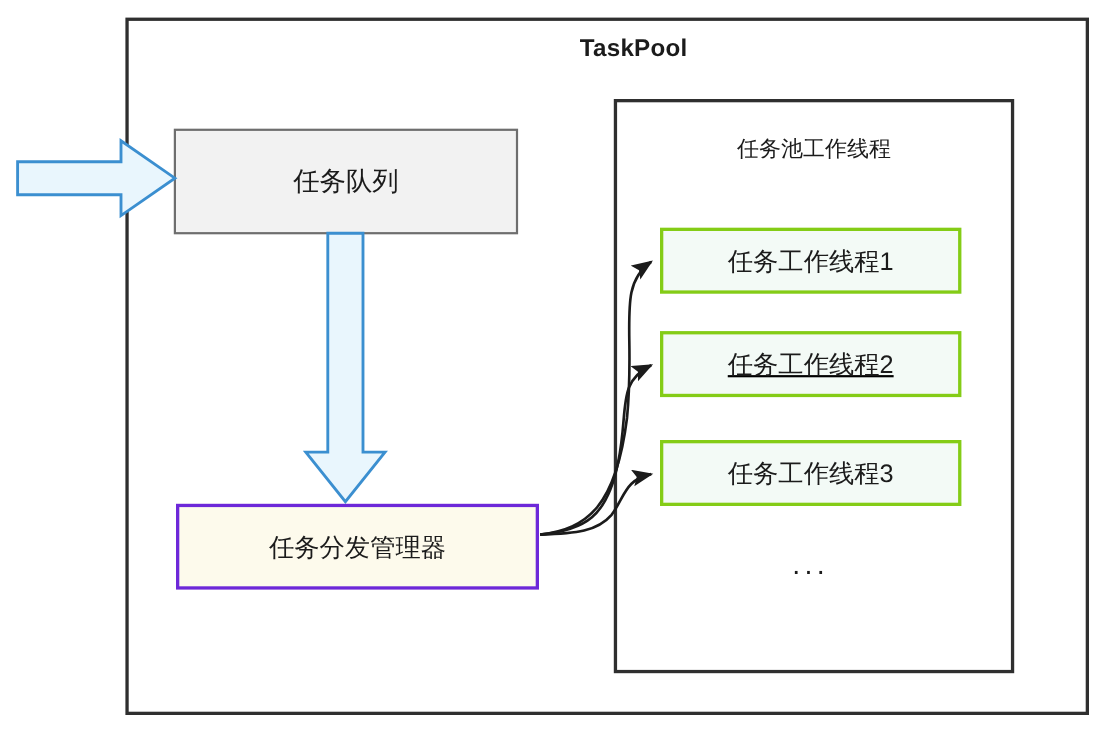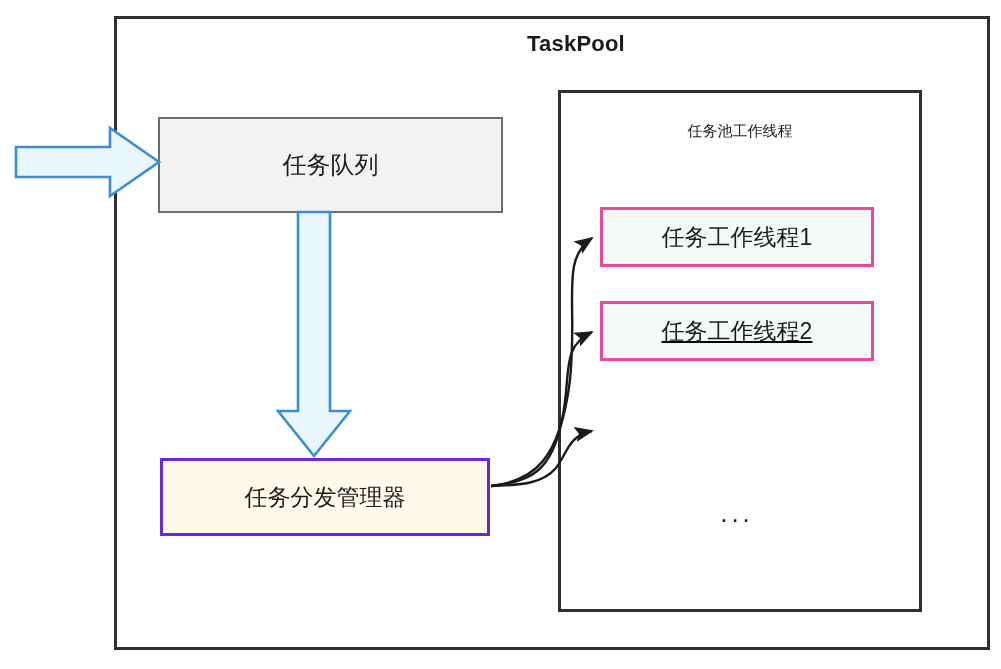--- a/index.html
+++ b/index.html
@@ -98,7 +98,7 @@
     top: 122px;
     width: 364px;
     text-align: center;
-    font-size: 15px;
+    font-size: 20px;
     color: #1b1b1b;
   }
 

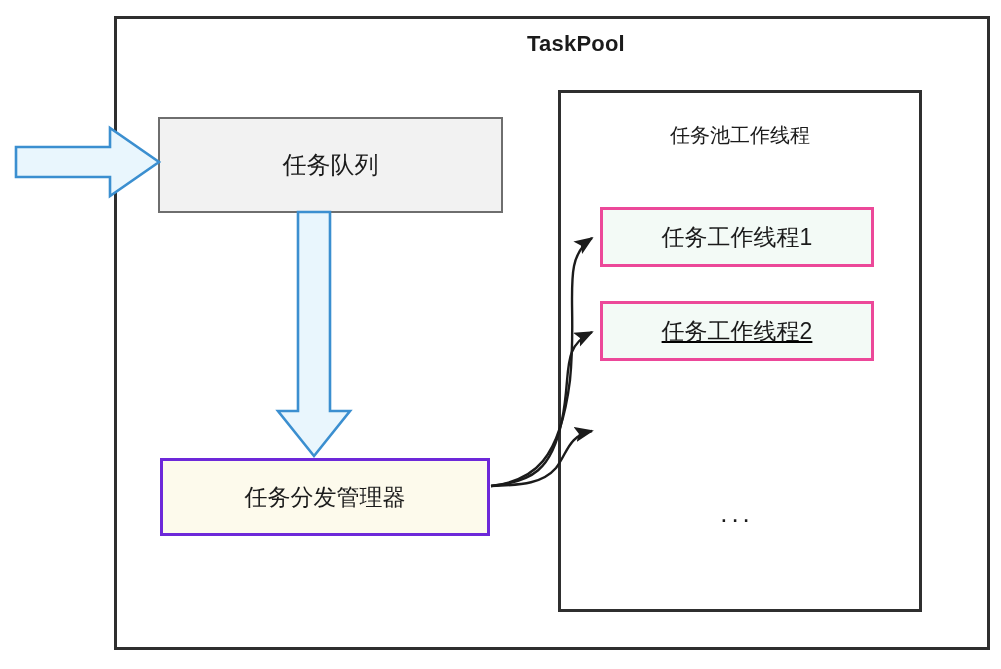--- a/index.html
+++ b/index.html
@@ -48,7 +48,7 @@
     position: absolute;
     left: 158px;
     top: 117px;
-    width: 345px;
+    width: 313px;
     height: 96px;
     background: #f2f2f2;
     border: 2px solid #6e6e6e;

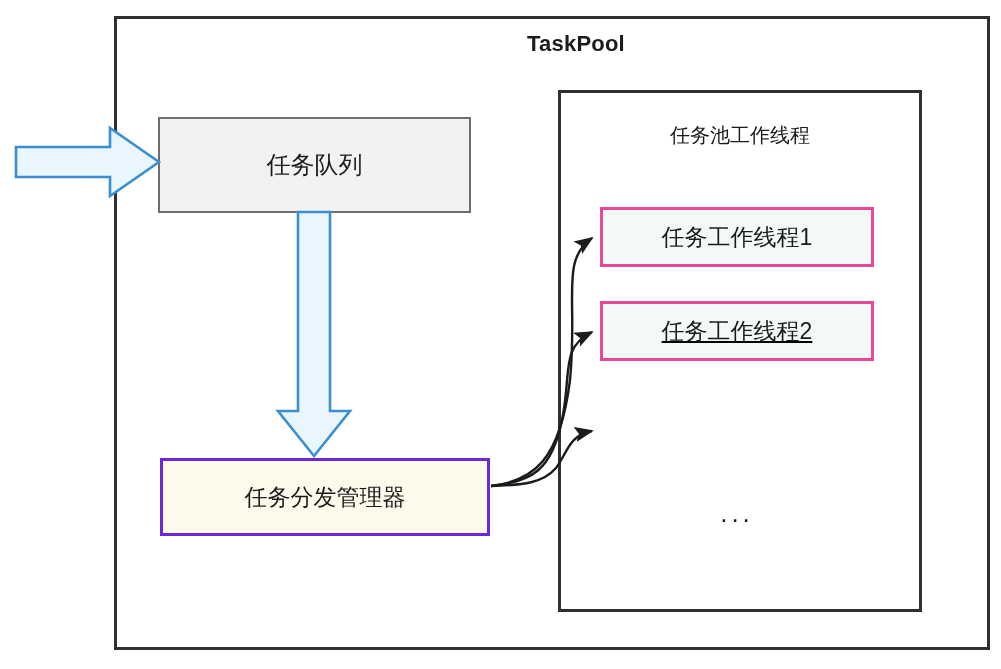--- a/index.html
+++ b/index.html
@@ -109,7 +109,7 @@
     width: 274px;
     height: 60px;
     background: #f3faf6;
-    border: 3px solid #ec4899;
+    border: 3px solid #84cc16;
     box-sizing: border-box;
     display: flex;
     align-items: center;

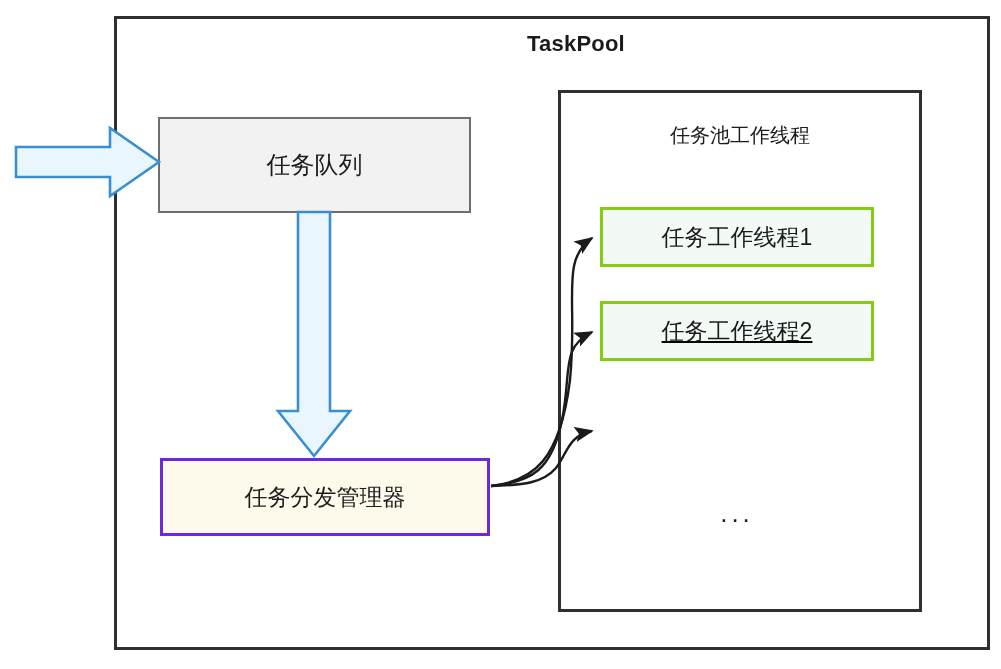--- a/index.html
+++ b/index.html
@@ -169,6 +169,9 @@
   <div class="worker-box worker-2">
     <span class="box-label">任务工作线程2</span>
   </div>
+  <div class="worker-box worker-3">
+    <span class="box-label">任务工作线程3</span>
+  </div>
 
   <div class="pool-ellipsis">...</div>
 

